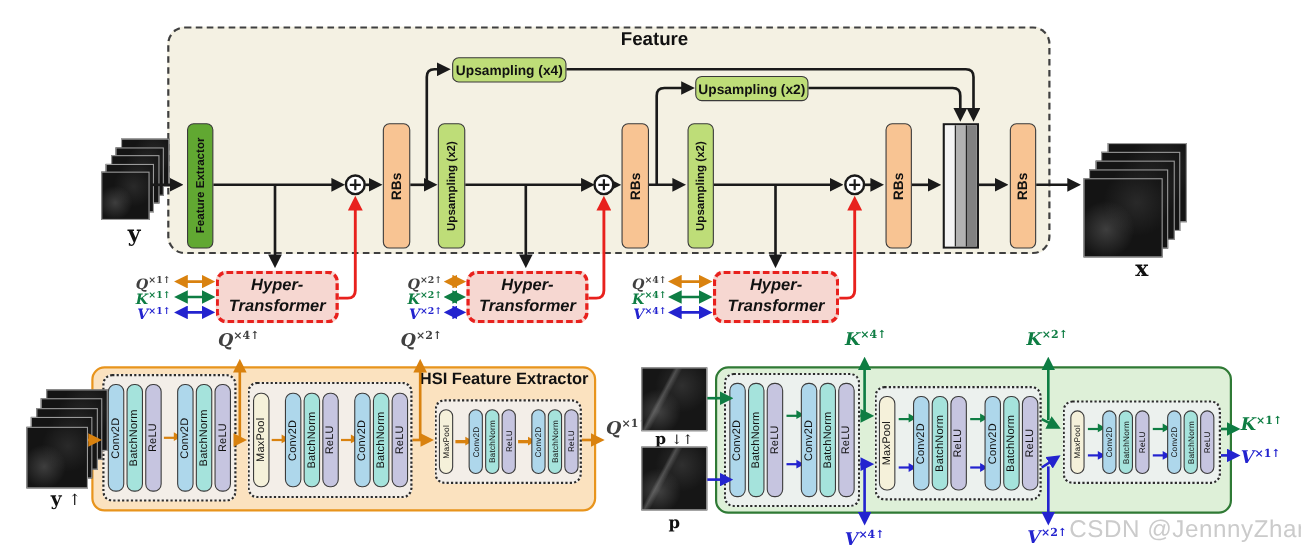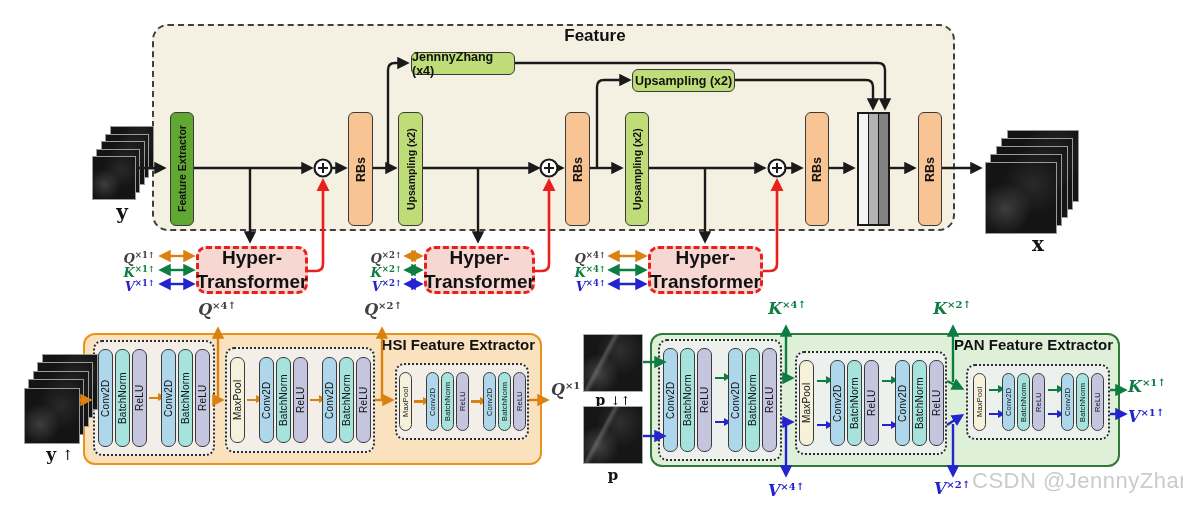--- a/index.html
+++ b/index.html
@@ -101,7 +101,7 @@
     <div class="stripe s3"></div>
   </div>
   <div class="abs vblk tall rbs rbs4">RBs</div>
-  <div class="abs upsh upsx4">JennnyZhang (x4)</div>
+  <div class="abs upsh upsx4">Upsampling (x4)</div>
   <div class="abs upsh upsx2">Upsampling (x2)</div>
 
   <div class="abs stack-y" style="left:92px;top:126px;width:60px;height:72px;">

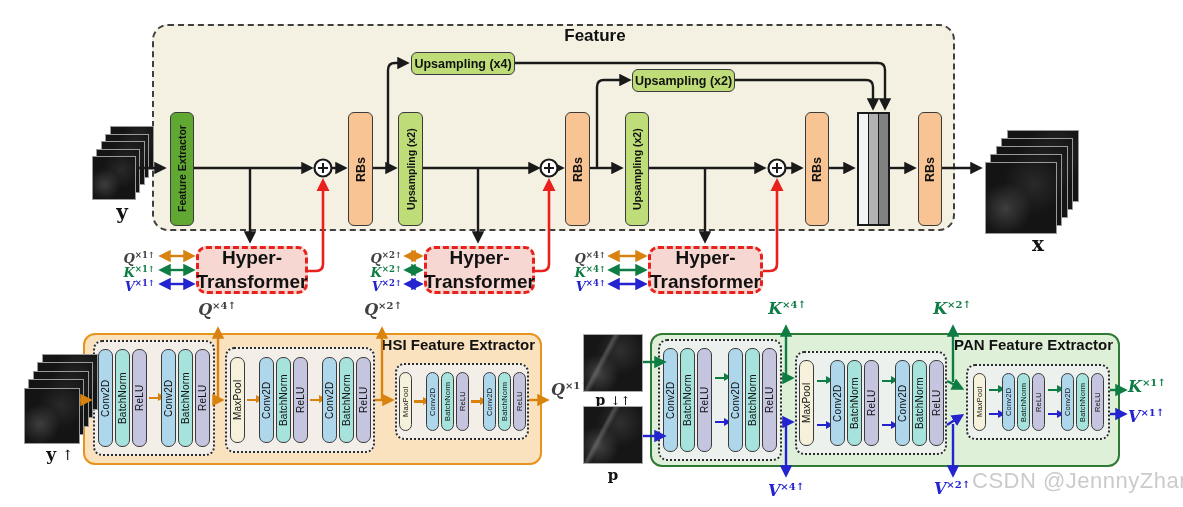--- a/index.html
+++ b/index.html
@@ -34,7 +34,7 @@
   
   .ht{background:#f6d7d1;border:3px dashed #e8211d;border-radius:10px;box-sizing:border-box;
       display:flex;align-items:center;justify-content:center;text-align:center;
-      font-size:19px;font-weight:bold;color:#111;white-space:pre-line;line-height:1.25;}
+      font-size:15px;font-weight:bold;color:#111;white-space:pre-line;line-height:1.25;font-style:italic;}
   .ht1{left:196px;top:246px;width:112px;height:48px;}
   .ht2{left:424px;top:246px;width:111px;height:48px;}
   .ht3{left:648px;top:246px;width:115px;height:48px;}

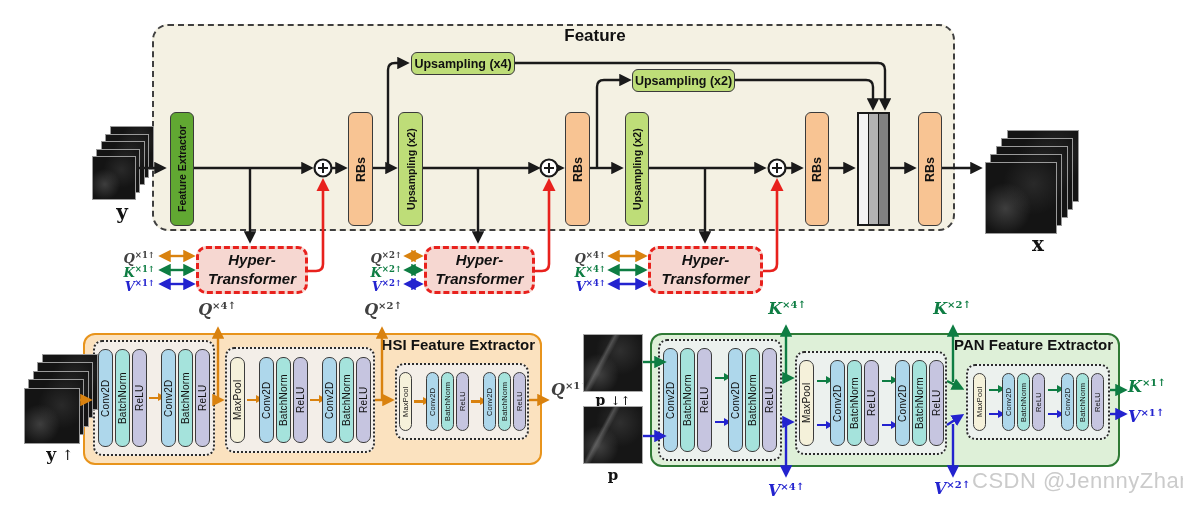--- a/index.html
+++ b/index.html
@@ -192,7 +192,6 @@
   <div class="abs math mout c-o" style="left:551px;top:377px;width:60px;text-align:left;"><span>Q</span><sup>×1↑</sup></div>
 
   <div class="abs pan"></div>
-  <div class="abs ext-title" style="left:935px;top:336px;width:178px;">PAN Feature Extractor</div>
 
   <div class="abs grp" style="left:658px;top:339px;width:124px;height:122px;">
     <div class="blk vblk conv h1p">Conv2D</div>

